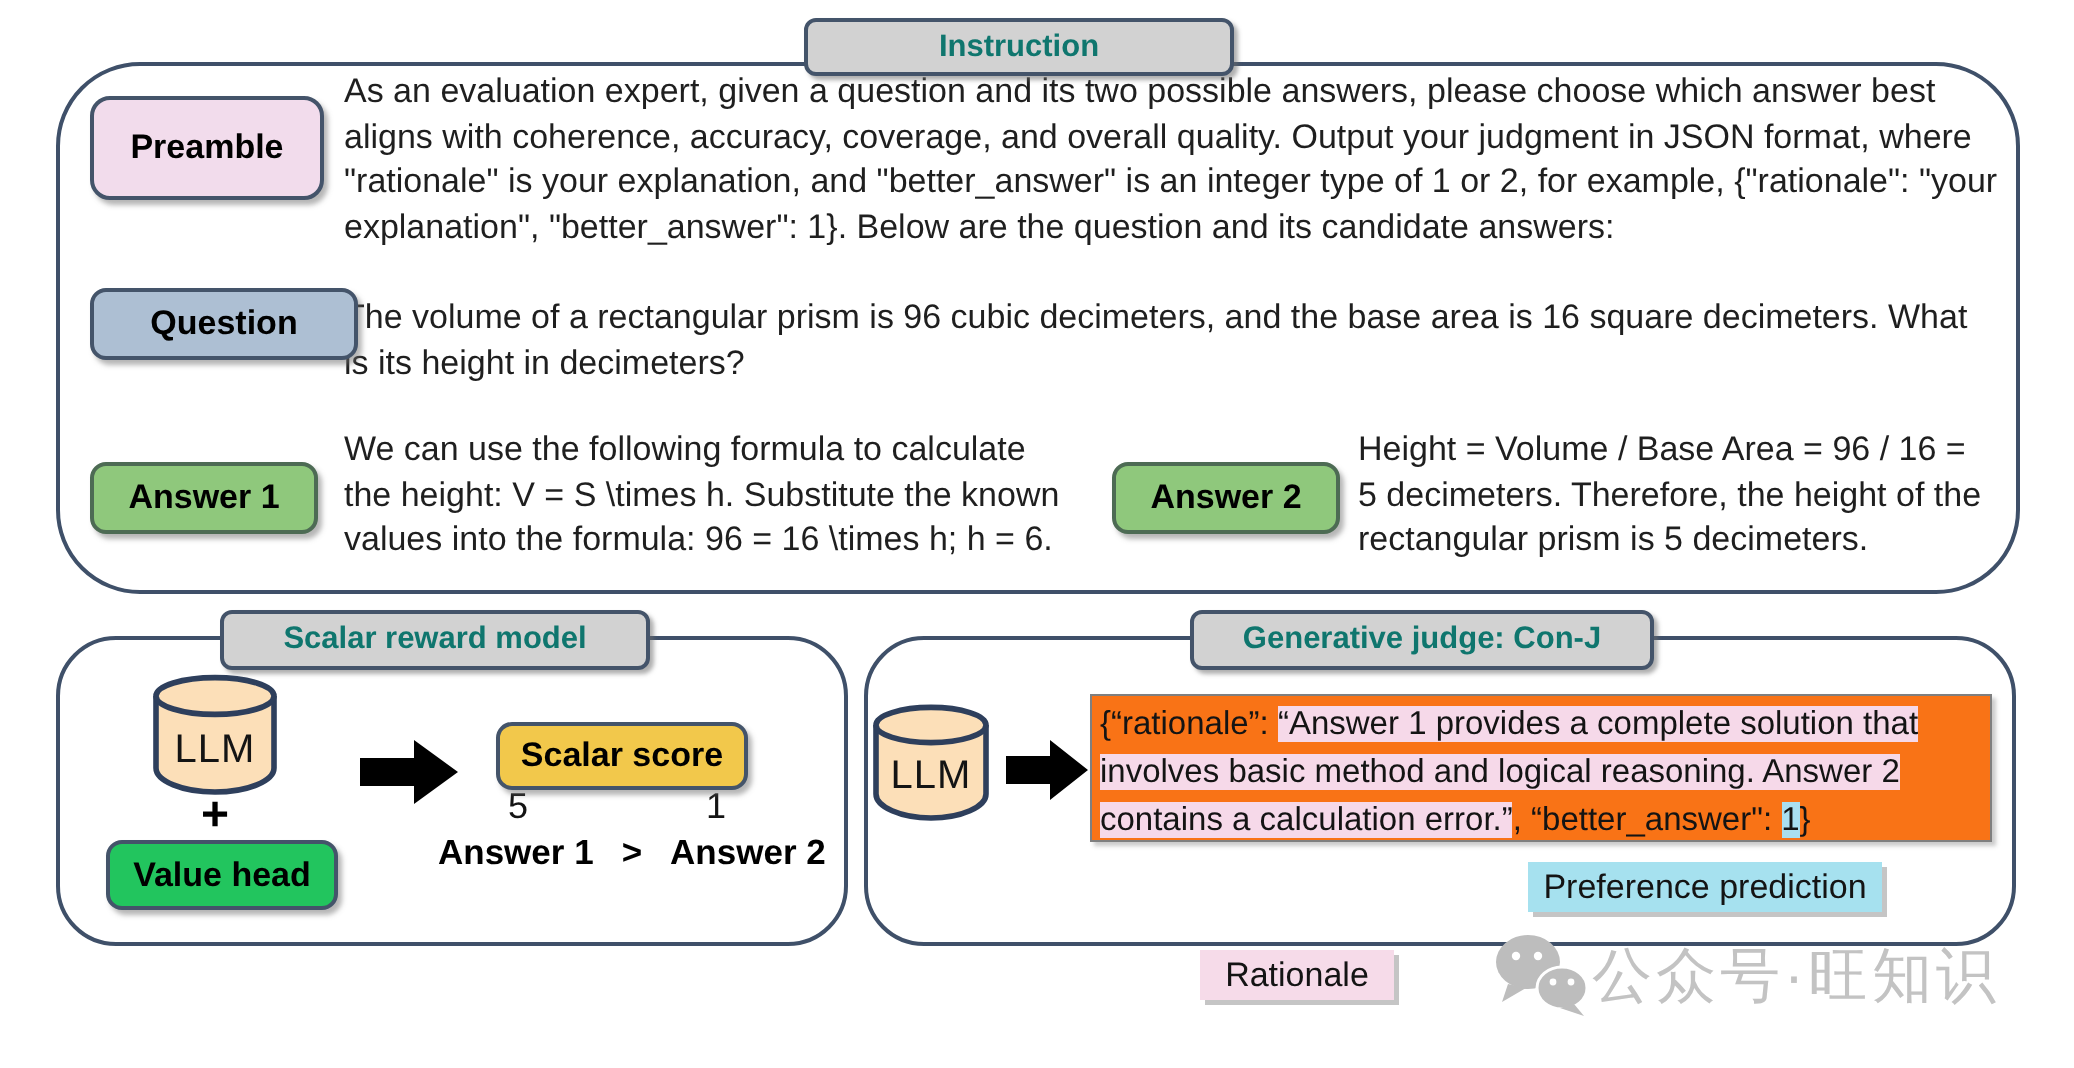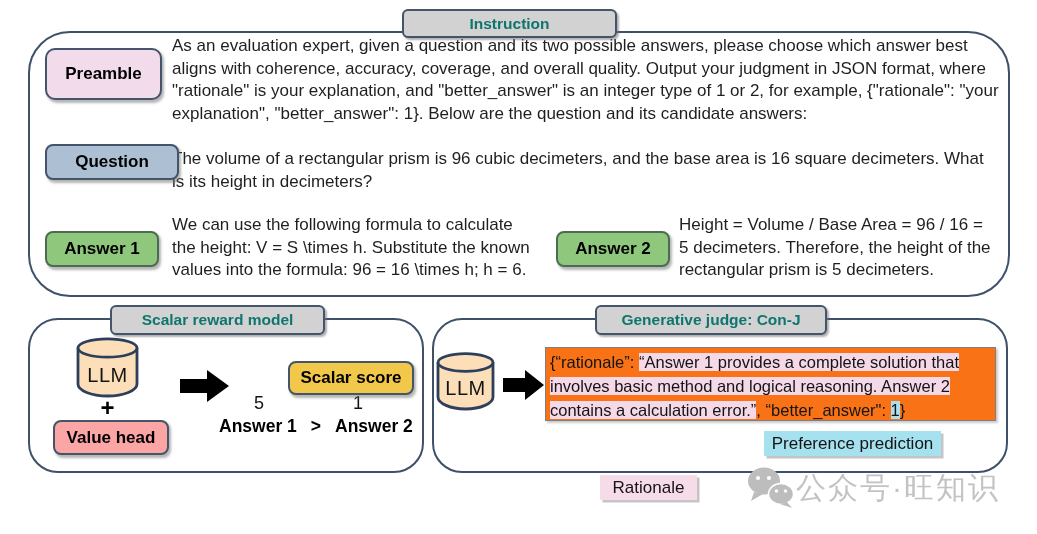--- a/index.html
+++ b/index.html
@@ -35,7 +35,7 @@
   .chip-pink{background:#f2dcec;}
   .chip-blue{background:#adbfd3;}
   .chip-green{background:#8fc87c;border-color:#4d6b54;}
-  .chip-yellow{background:#f2c84b;margin-left:40px;}
+  .chip-yellow{background:#f2c84b;}
   .chip-white{background:#fca5a5;border-radius:8px;}
   .body-text{font-size:17px;line-height:22.7px;color:#1f1f1f;}
   

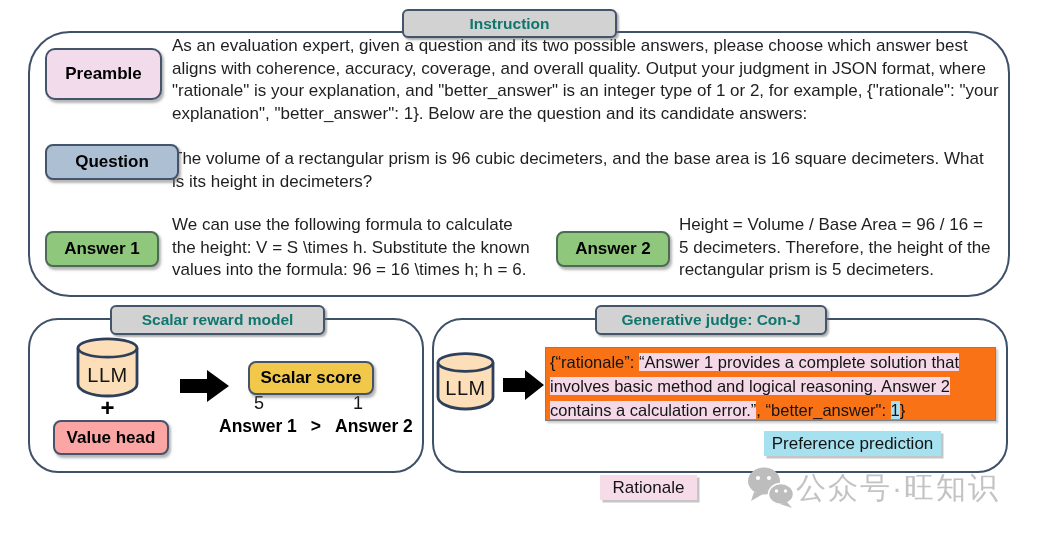--- a/index.html
+++ b/index.html
@@ -36,7 +36,7 @@
   .chip-blue{background:#adbfd3;}
   .chip-green{background:#8fc87c;border-color:#4d6b54;}
   .chip-yellow{background:#f2c84b;}
-  .chip-white{background:#fca5a5;border-radius:8px;}
+  .chip-white{background:#22c55e;border-radius:8px;}
   .body-text{font-size:17px;line-height:22.7px;color:#1f1f1f;}
   
   .json-box{

